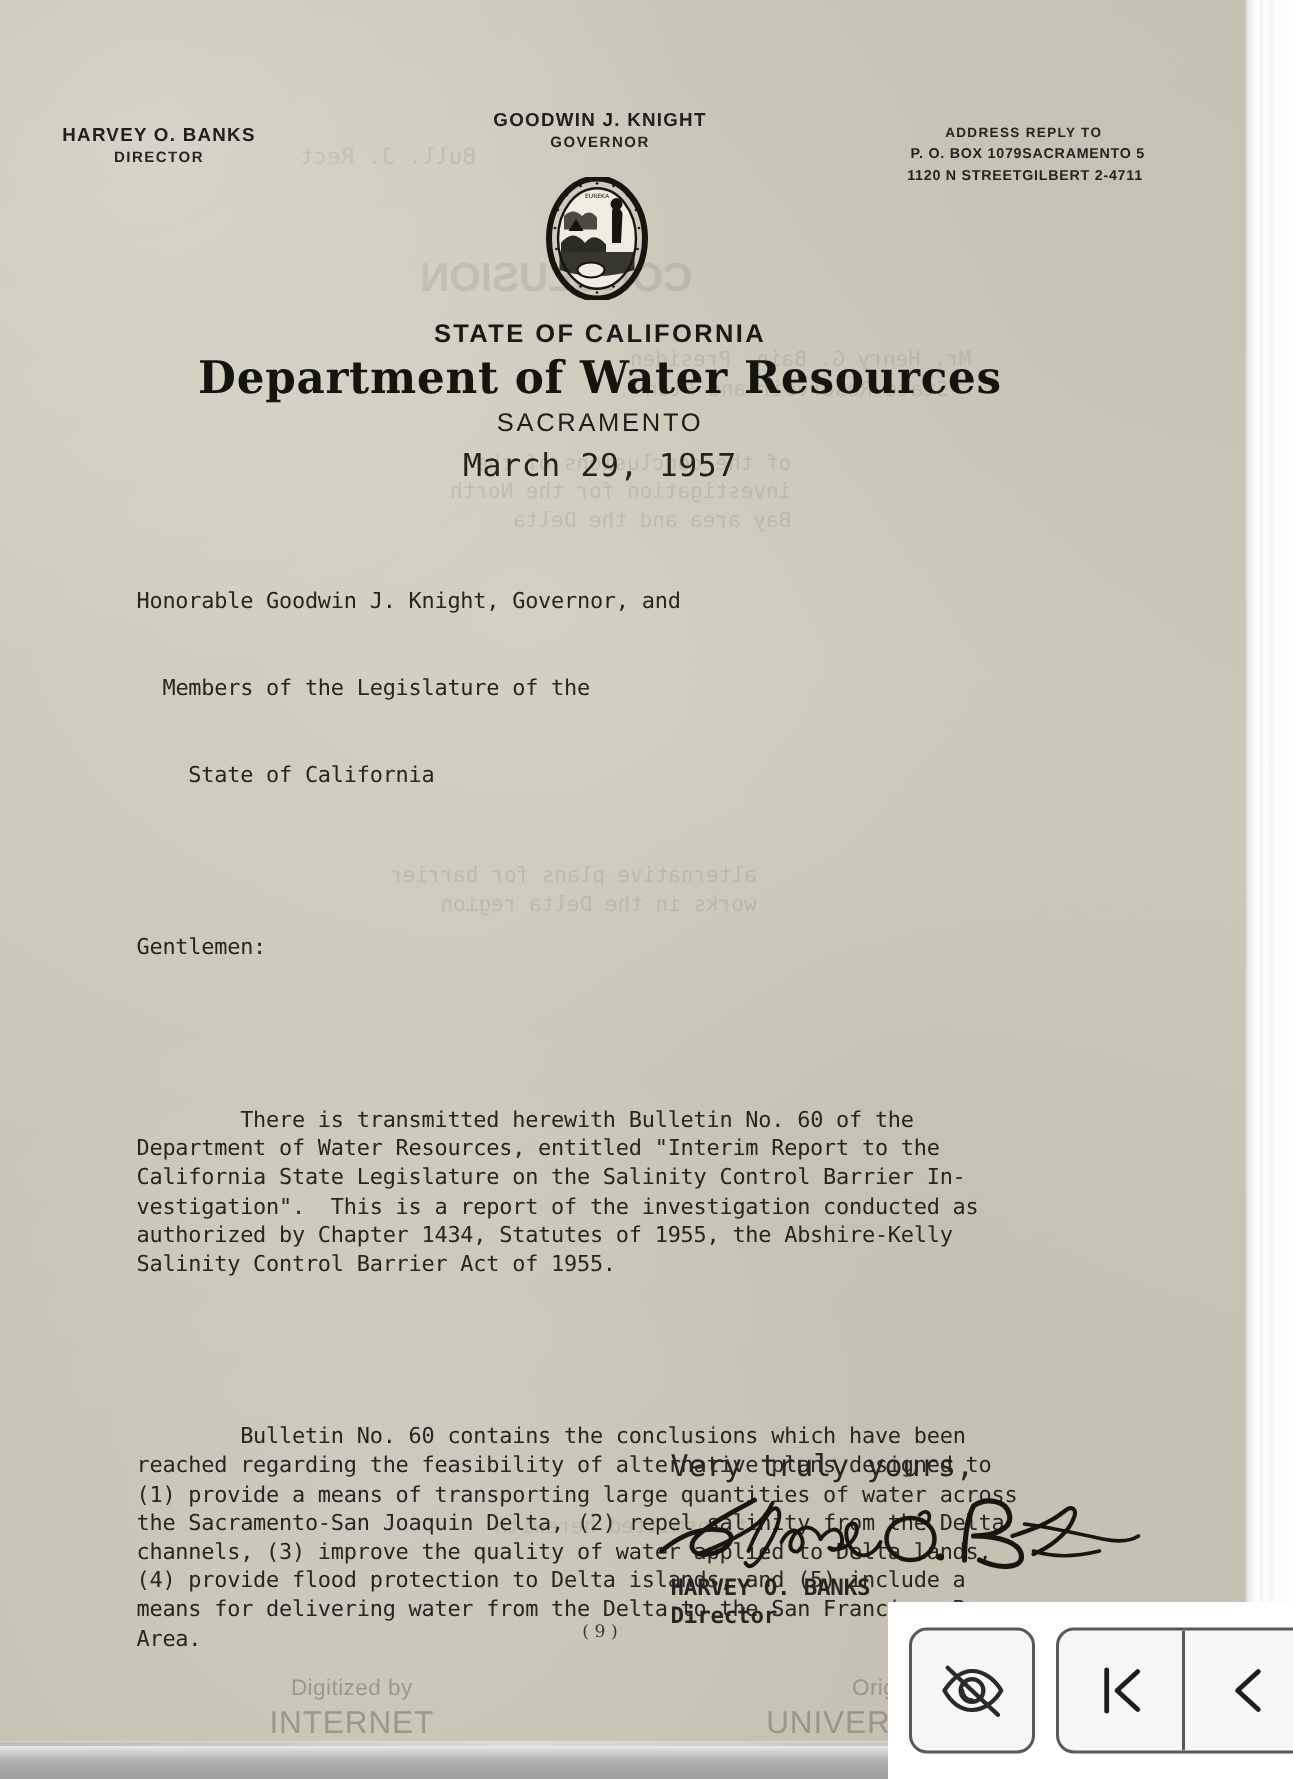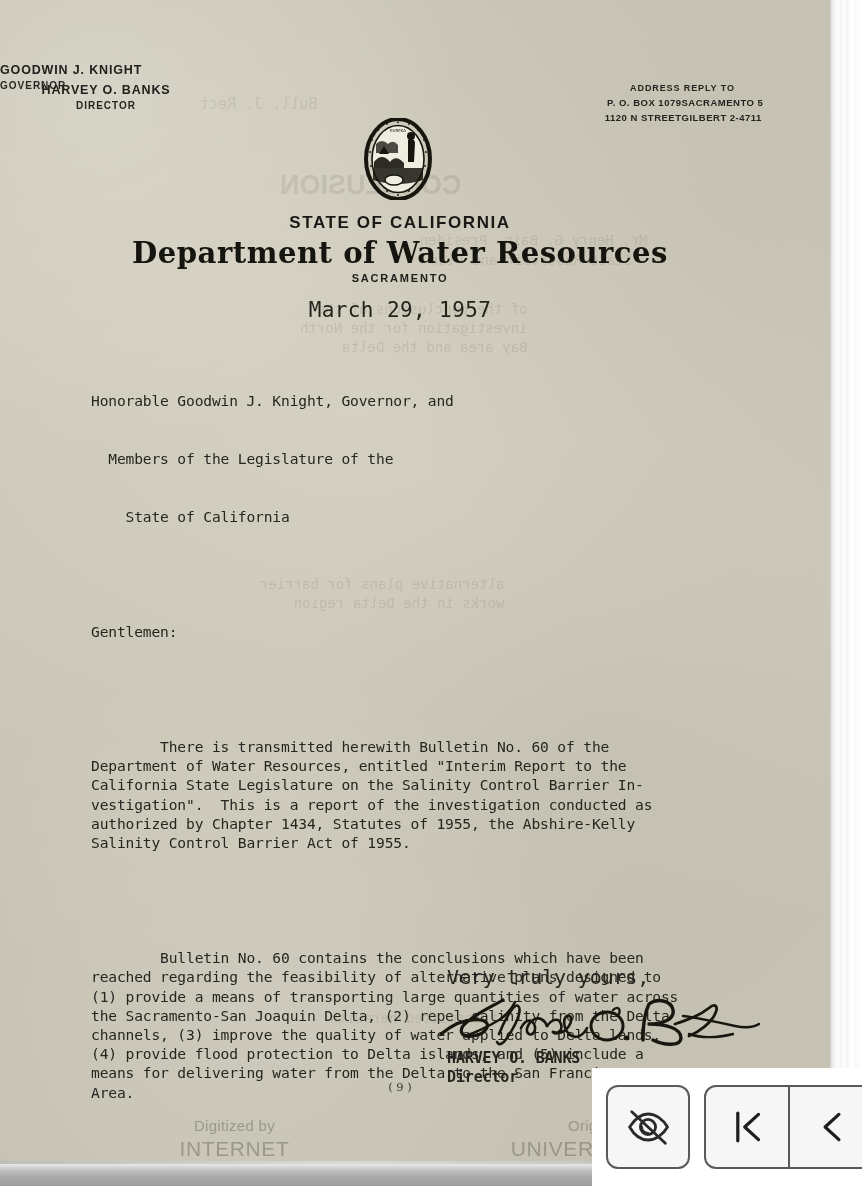--- a/index.html
+++ b/index.html
@@ -85,7 +85,8 @@
     text-align: center; width: 180px;
   }
   .lh-center {
-    position: absolute; left: 0; top: 63px; width: 800px;
+    position: absolute; left: 0; top: 73px; width: 800px;
+    text-align: center;
   }
   .lh-right {
     position: absolute; left: 560px; top: 83px; width: 245px;

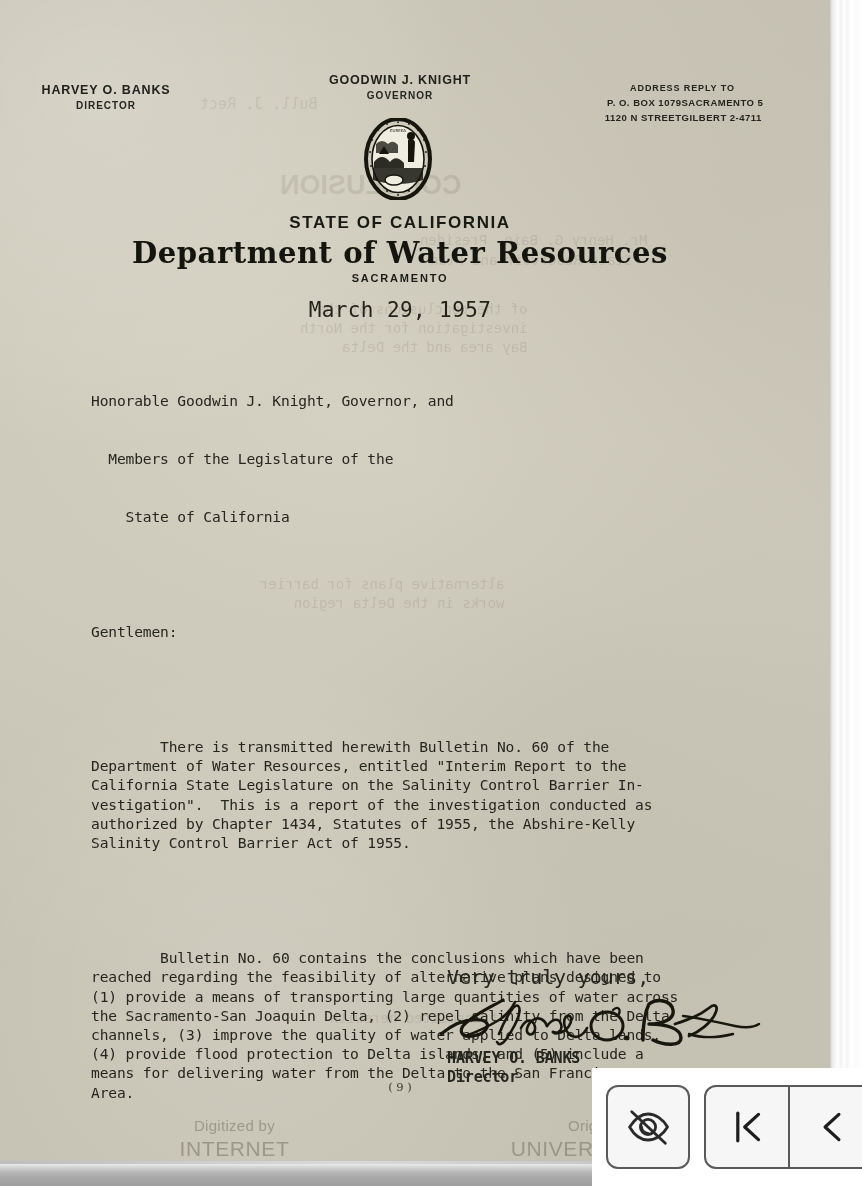--- a/index.html
+++ b/index.html
@@ -150,7 +150,7 @@
     position: absolute; left: 0; top: 272px; width: 800px;
     text-align: center;
     font-family: "Liberation Sans", sans-serif;
-    font-weight: 700; font-size: 11px; letter-spacing: 1.8px;
+    font-weight: 400; font-size: 17px; letter-spacing: 1.8px;
     color: #1d1d19;
   }
   .date-line {

